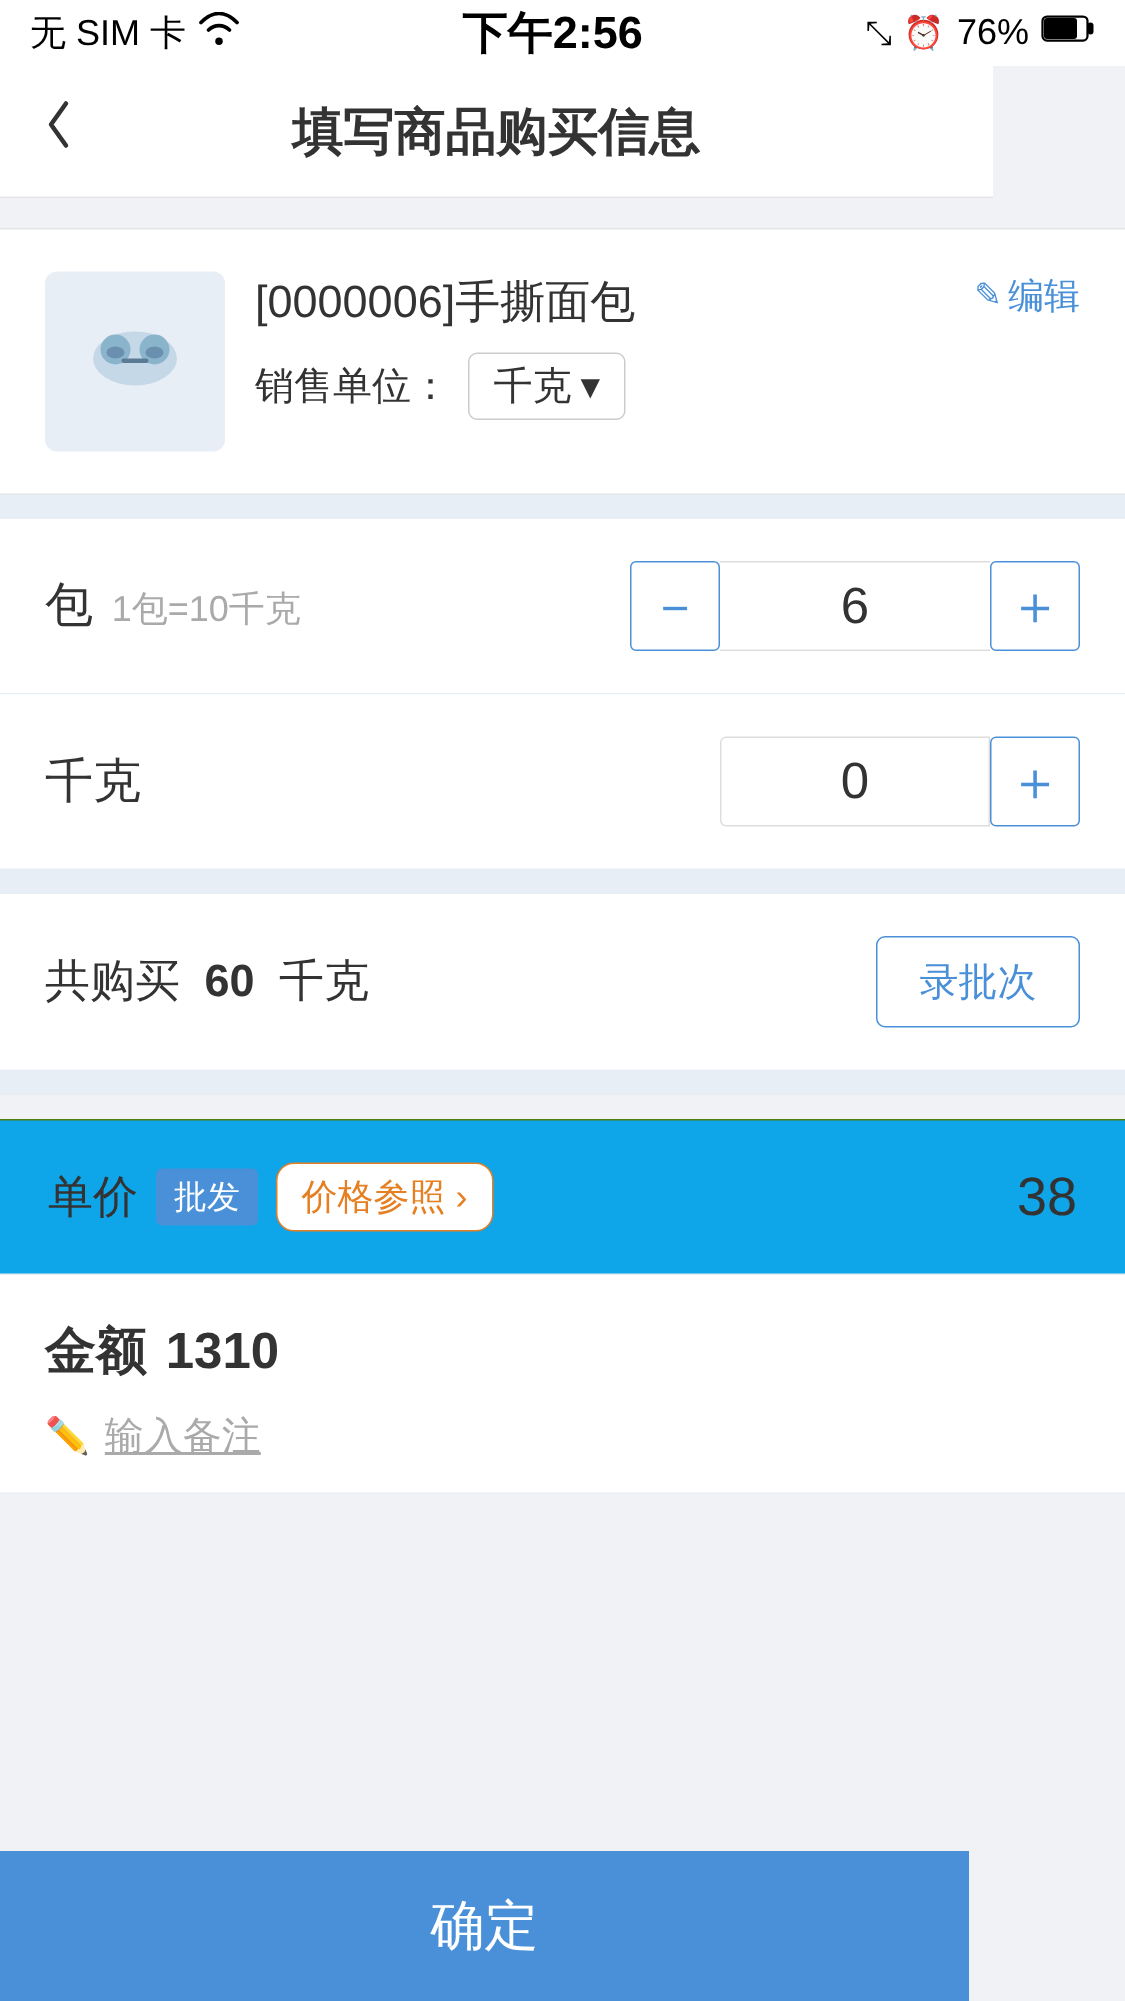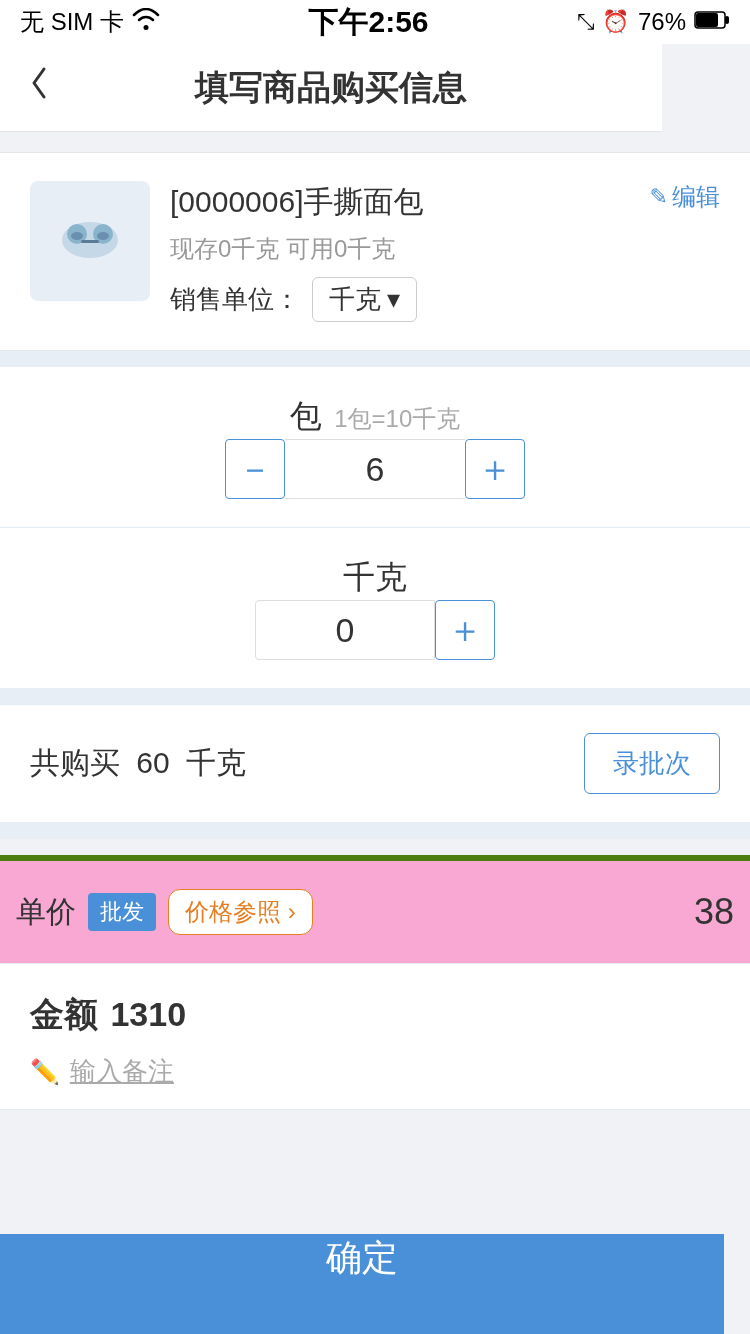--- a/index.html
+++ b/index.html
@@ -340,7 +340,6 @@
   </div>
   <div class="product-info">
     <div class="product-name">[0000006]手撕面包</div>
-    <div class="product-stock">现存0千克   可用0千克</div>
     <div class="product-unit-row">
       <span>销售单位：</span>
       <div class="unit-select">

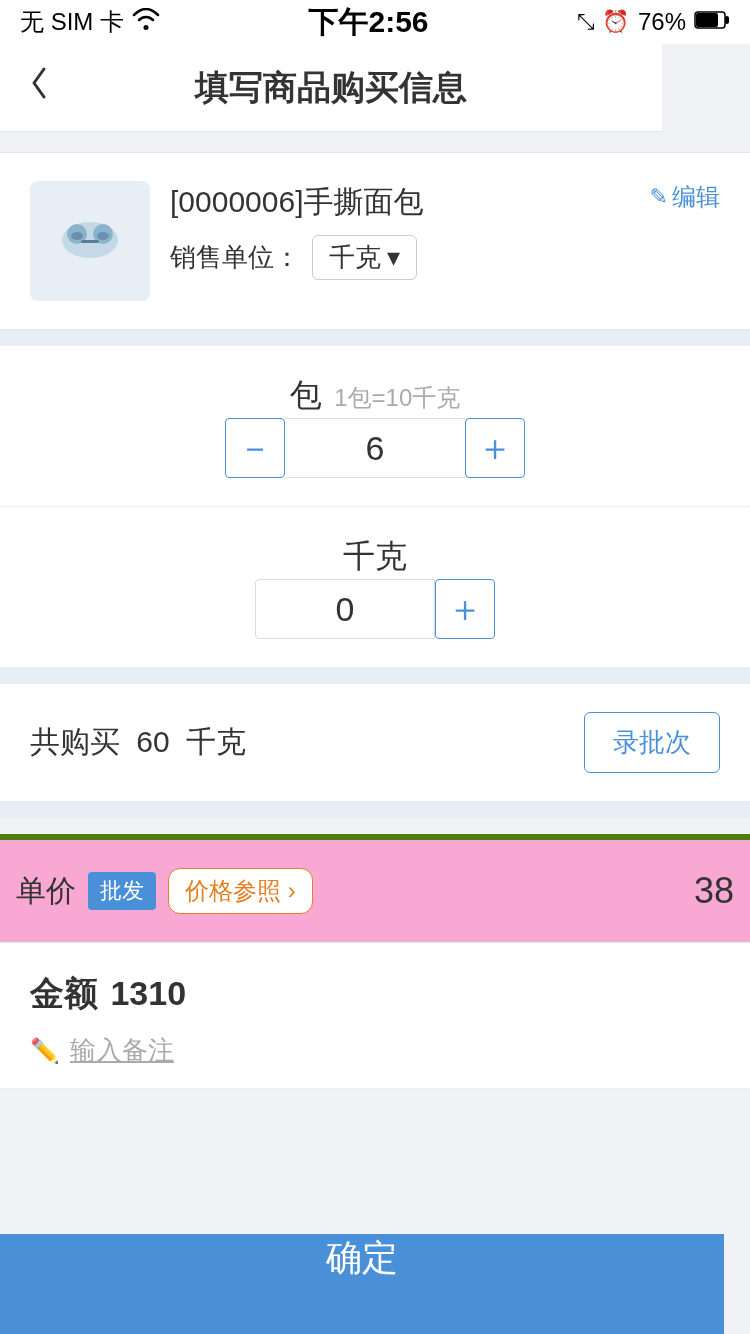--- a/index.html
+++ b/index.html
@@ -136,7 +136,6 @@
       align-items: center;
       justify-content: space-between;
       border-bottom: 1px solid #e8eef5;
-      flex-direction: column;
     }
     .qty-control {
       display: flex;

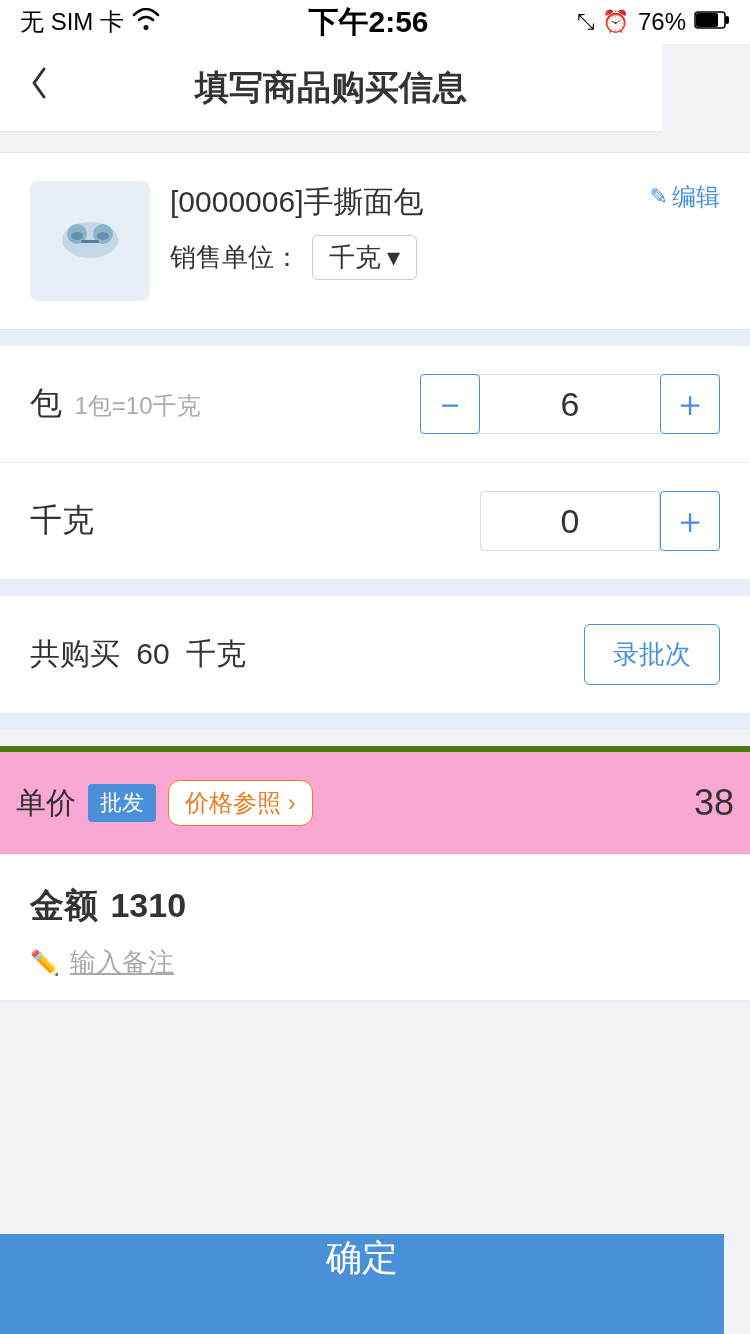--- a/index.html
+++ b/index.html
@@ -384,7 +384,7 @@
 <div class="total-section">
   <div style="font-size:30px;color:#333;">
     <span>共购买</span>
-    <span style="font-weight:400;margin:16px 8px;">60</span>
+    <span style="font-weight:700;margin:16px 8px;">60</span>
     <span>千克</span>
   </div>
   <div class="batch-btn">录批次</div>

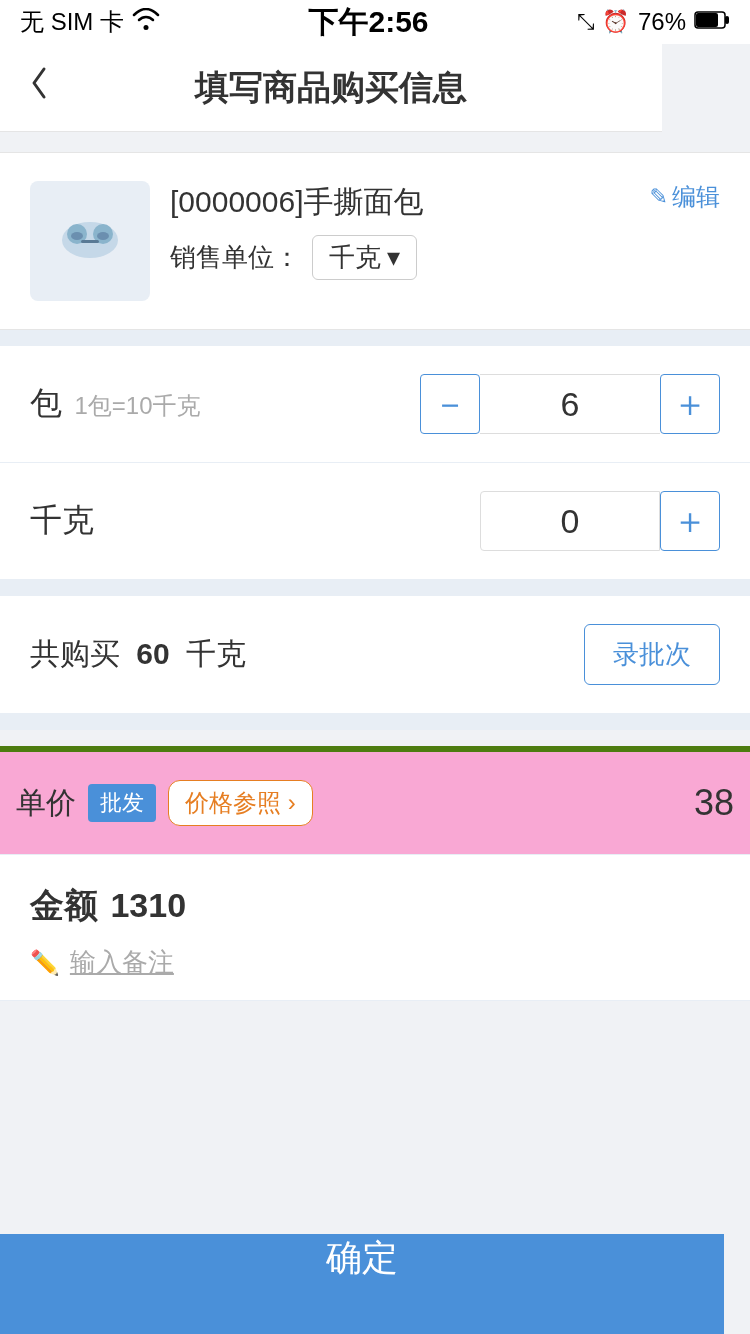--- a/index.html
+++ b/index.html
@@ -189,12 +189,12 @@
 
     
     .price-section {
-      background: #f9a8d4;
-      padding: 28px 16px;
+      background: #0ea5e9;
+      padding: 28px 32px;
       display: flex;
       align-items: center;
       justify-content: space-between;
-      border-top: 6px solid #4d7c0f;
+      border-top: 1px solid #4d7c0f;
       border-bottom: 1px solid #e8eef5;
       margin-top: 16px;
     }

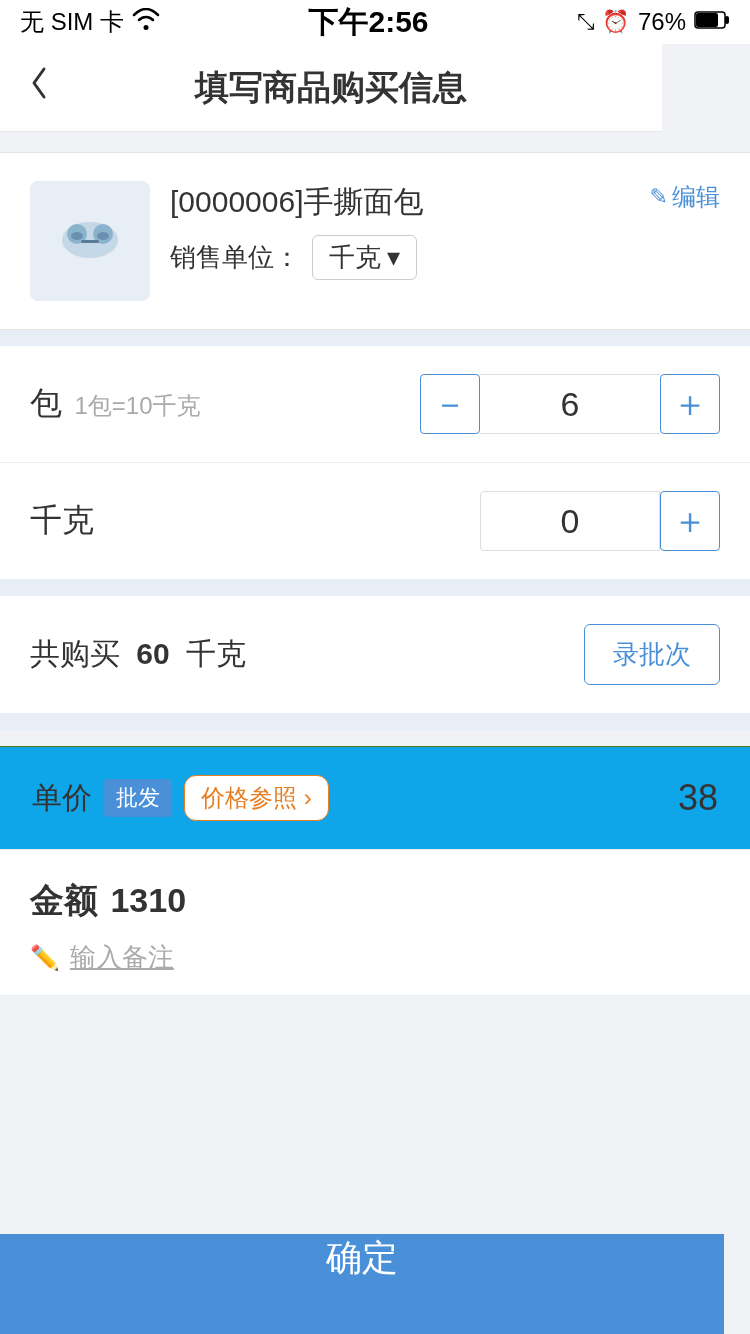--- a/index.html
+++ b/index.html
@@ -273,10 +273,11 @@
       position: fixed;
       bottom: 0;
       left: 0;
-      width: 724px;
+      width: 646px;
       height: 100px;
       background: #4a90d9;
       display: flex;
+      align-items: center;
       justify-content: center;
       cursor: pointer;
     }

